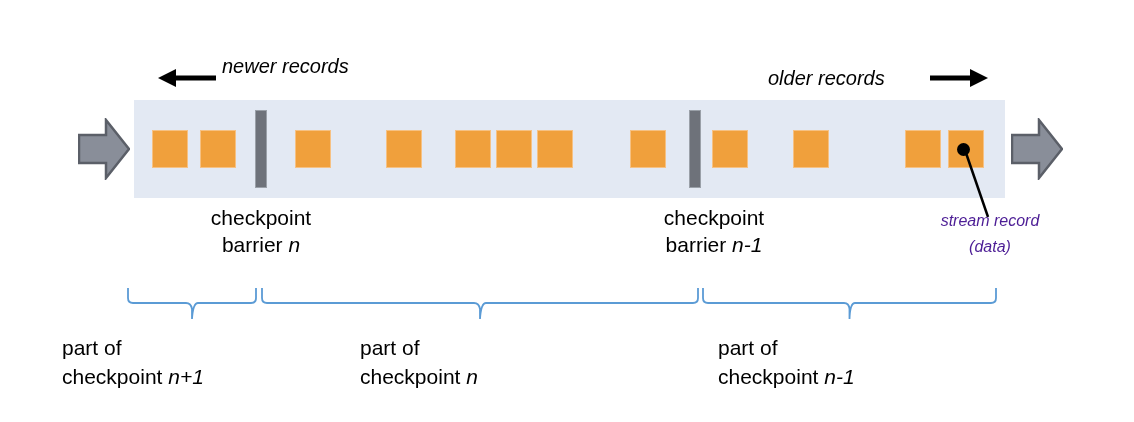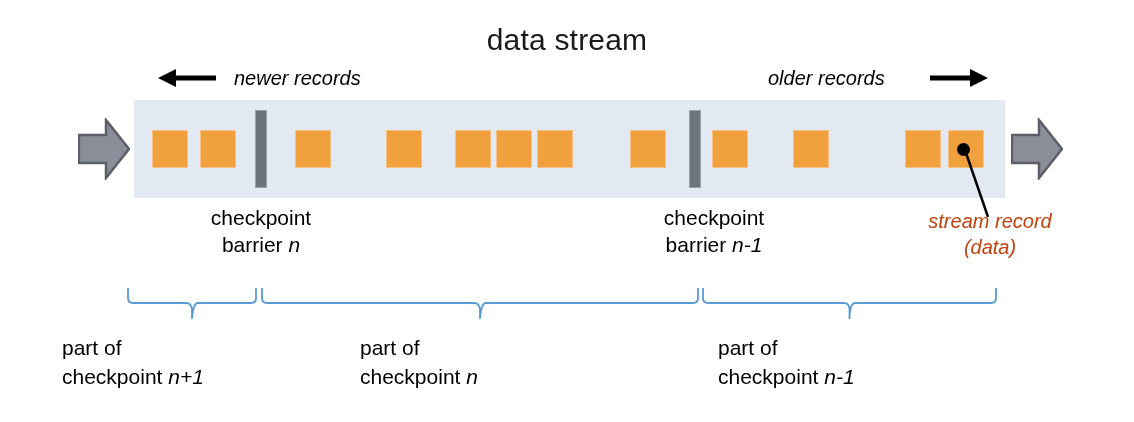--- a/index.html
+++ b/index.html
@@ -167,7 +167,6 @@
 
 <div id="canvas">
 
-  <div class="title">data stream</div>
 
   <svg class="dir-arrow arrow-newer" viewBox="0 0 58 20">
     <line x1="14" y1="10" x2="58" y2="10" stroke="#000" stroke-width="5"></line>

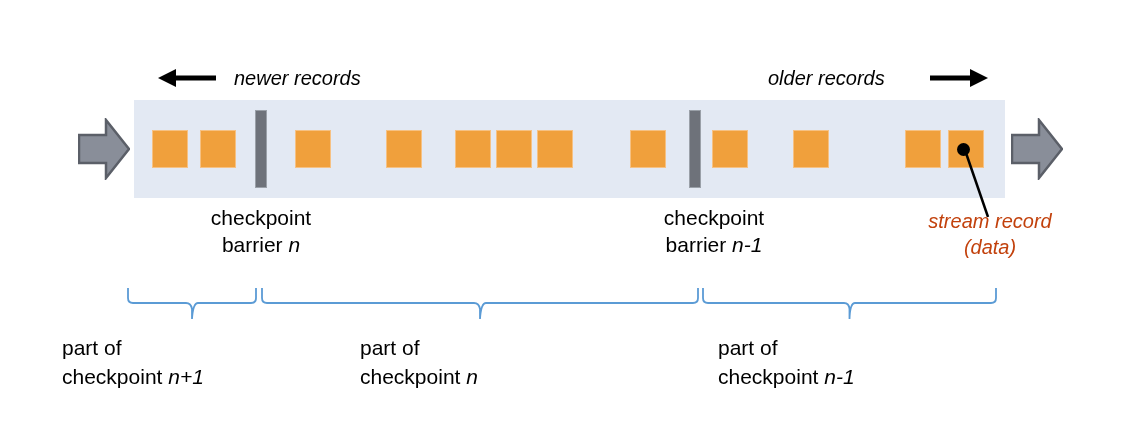--- a/index.html
+++ b/index.html
@@ -42,7 +42,7 @@
     color: #000;
     white-space: nowrap;
   }
-  .dir-newer { left: 222px; top: 66px; margin-left: 12px; }
+  .dir-newer { left: 222px; top: 54px; }
   .dir-older { left: 768px; top: 66px; }
 
   .dir-arrow {

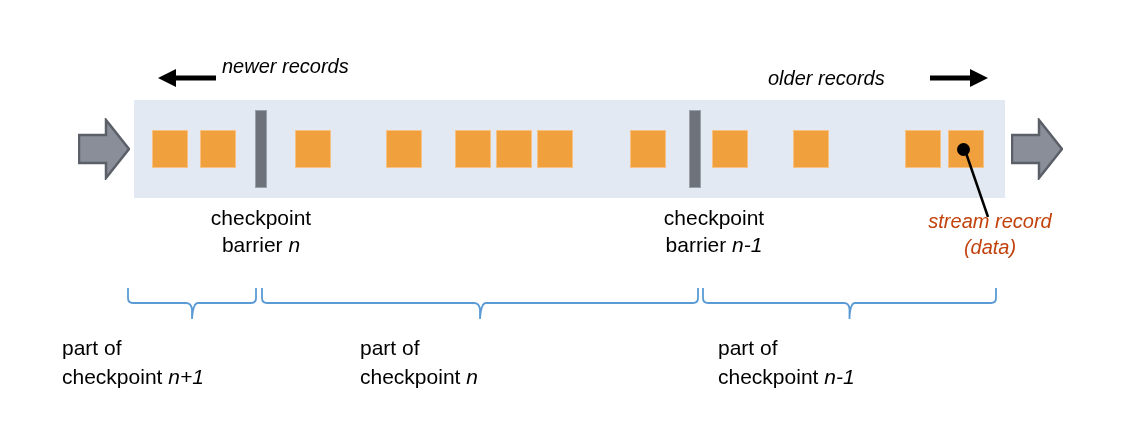--- a/index.html
+++ b/index.html
@@ -130,10 +130,10 @@
     top: 208px;
     width: 220px;
     text-align: center;
-    font-size: 20px;
+    font-size: 16px;
     font-style: italic;
     line-height: 26px;
-    color: #c2410c;
+    color: #4c1d95;
     white-space: nowrap;
   }
 

